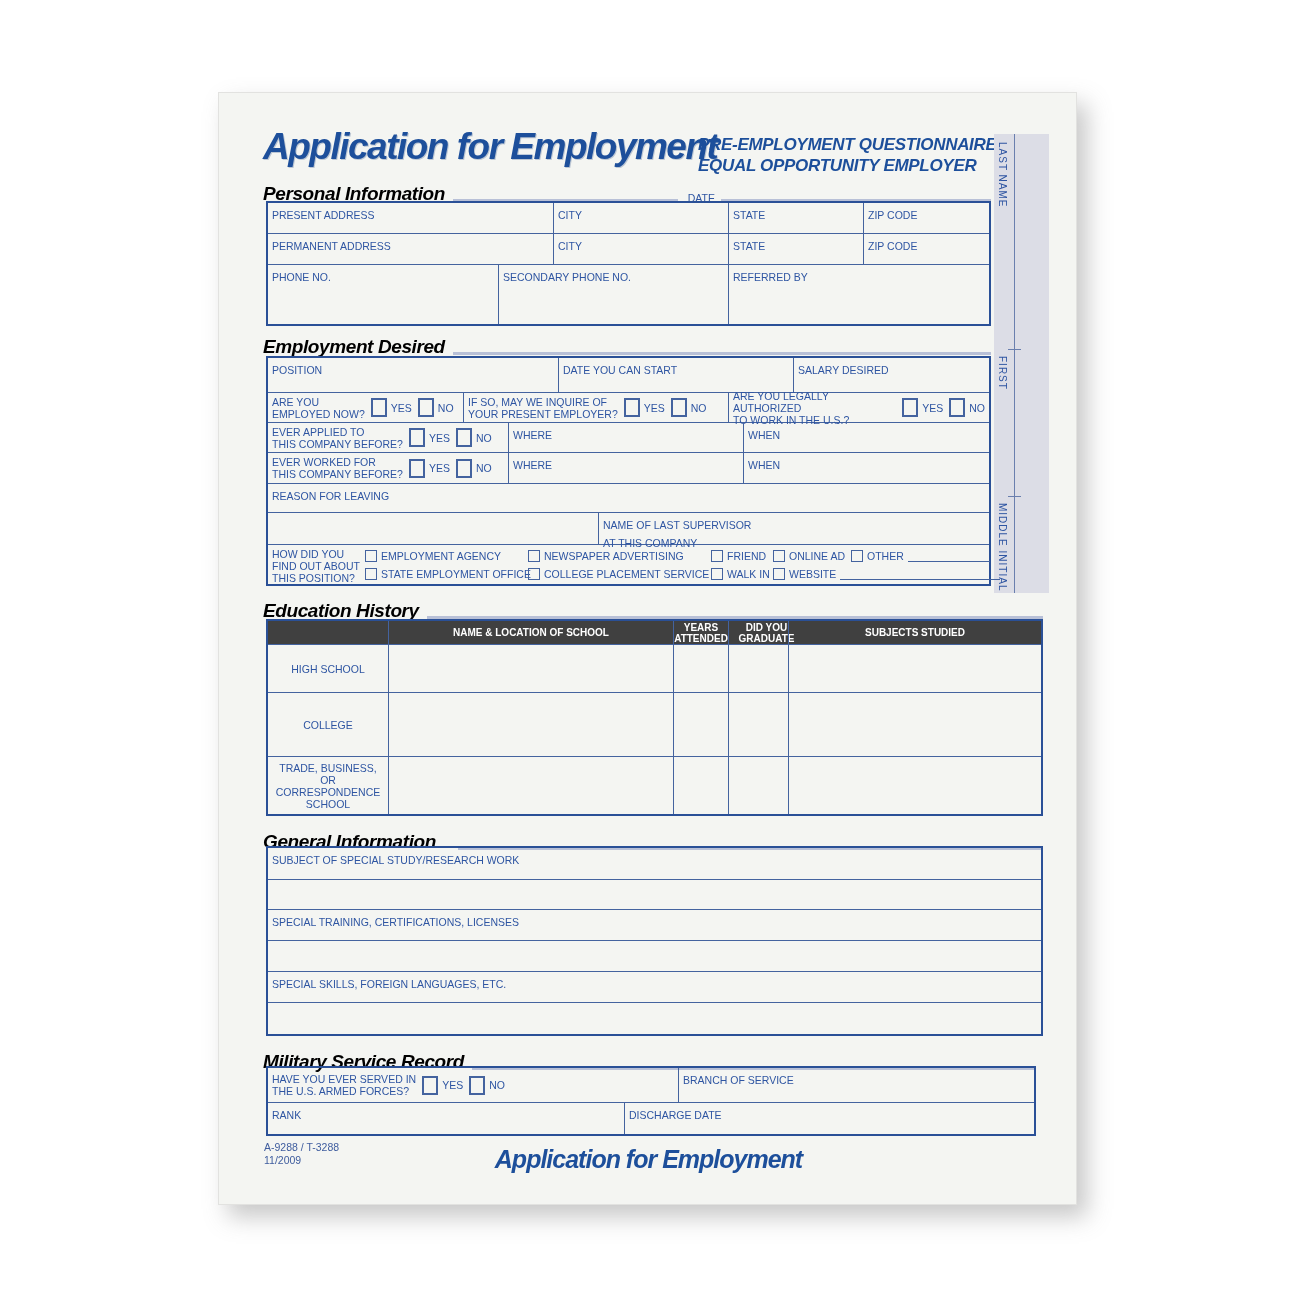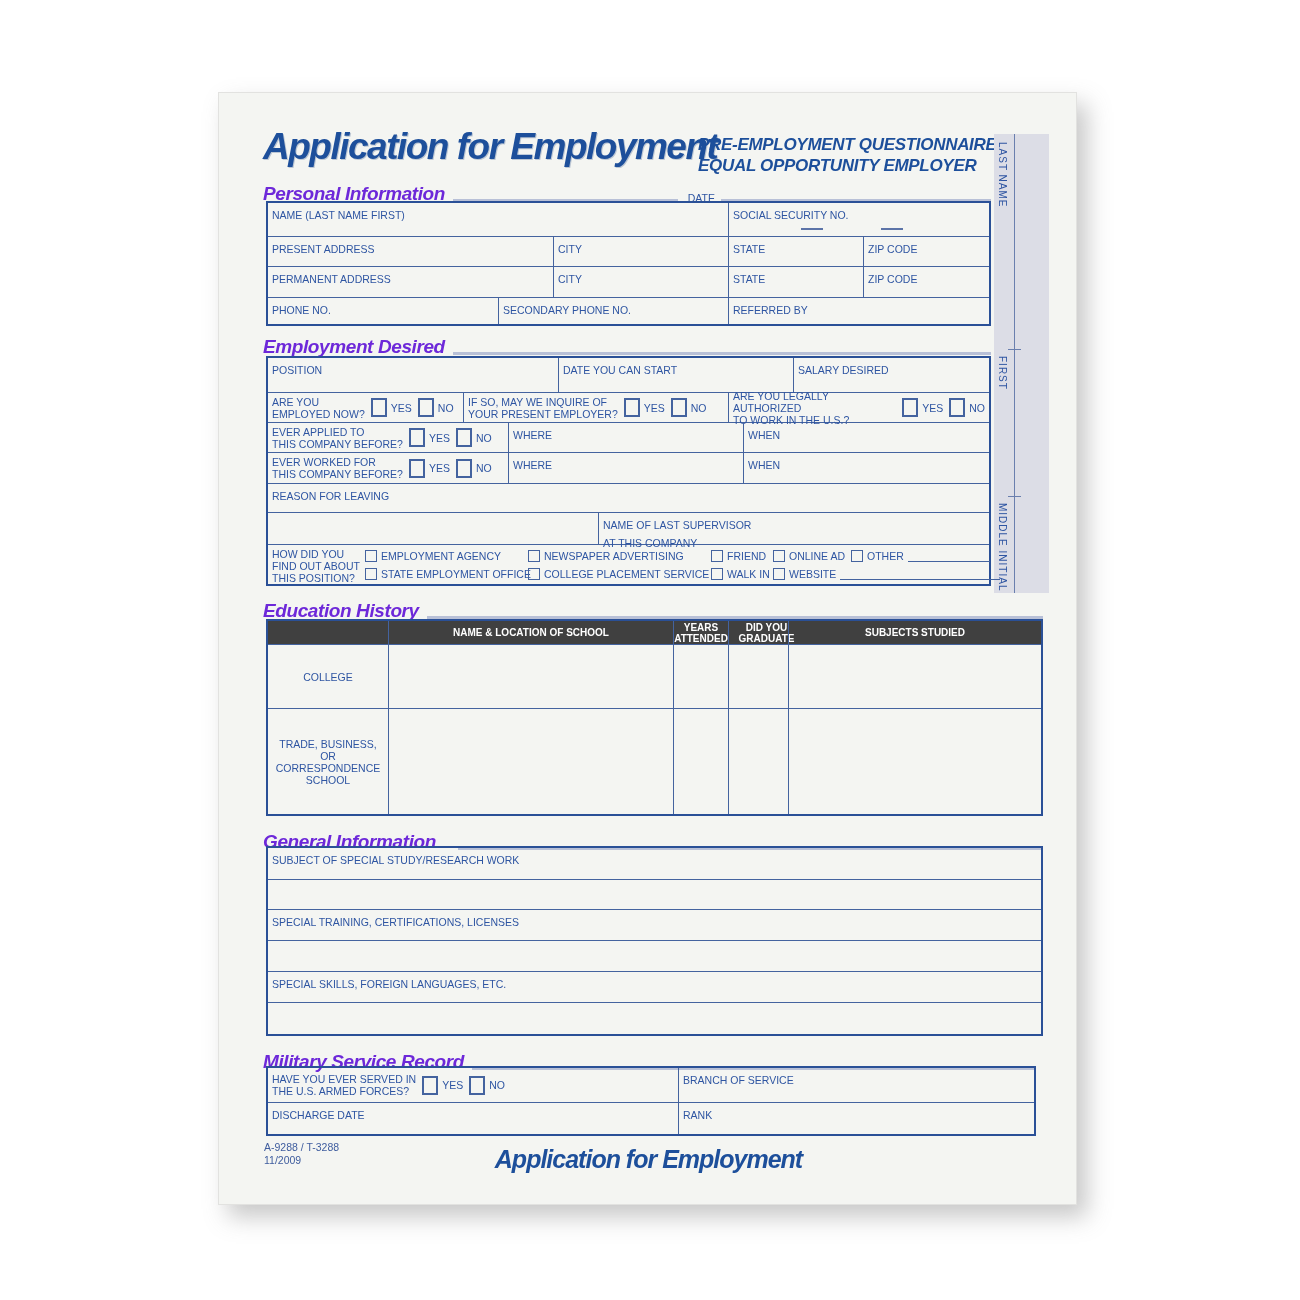--- a/index.html
+++ b/index.html
@@ -11,7 +11,7 @@
     text-shadow:1px 1px 0 rgba(20,60,120,.25);}
   .subtitle{font-size:17px;font-weight:bold;font-style:italic;color:#1d4f9b;line-height:21px;letter-spacing:-0.3px;}
   .sec-head{display:flex;align-items:flex-end;}
-  .sec-title{font-size:19px;font-weight:bold;font-style:italic;color:#6d28d9;letter-spacing:-0.4px;white-space:nowrap;}
+  .sec-title{font-size:19px;font-weight:bold;font-style:italic;color:#000000;letter-spacing:-0.4px;white-space:nowrap;}
   .sec-rule{height:3px;background:#b8c0d7;flex:1;margin:0 0 3px 8px;}
   .lbl{font-size:10.5px;color:#2e55a2;white-space:pre-line;line-height:12px;}
   .tbl{position:absolute;border:2px solid #2a5097;box-sizing:border-box;display:flex;flex-direction:column;background:transparent;}

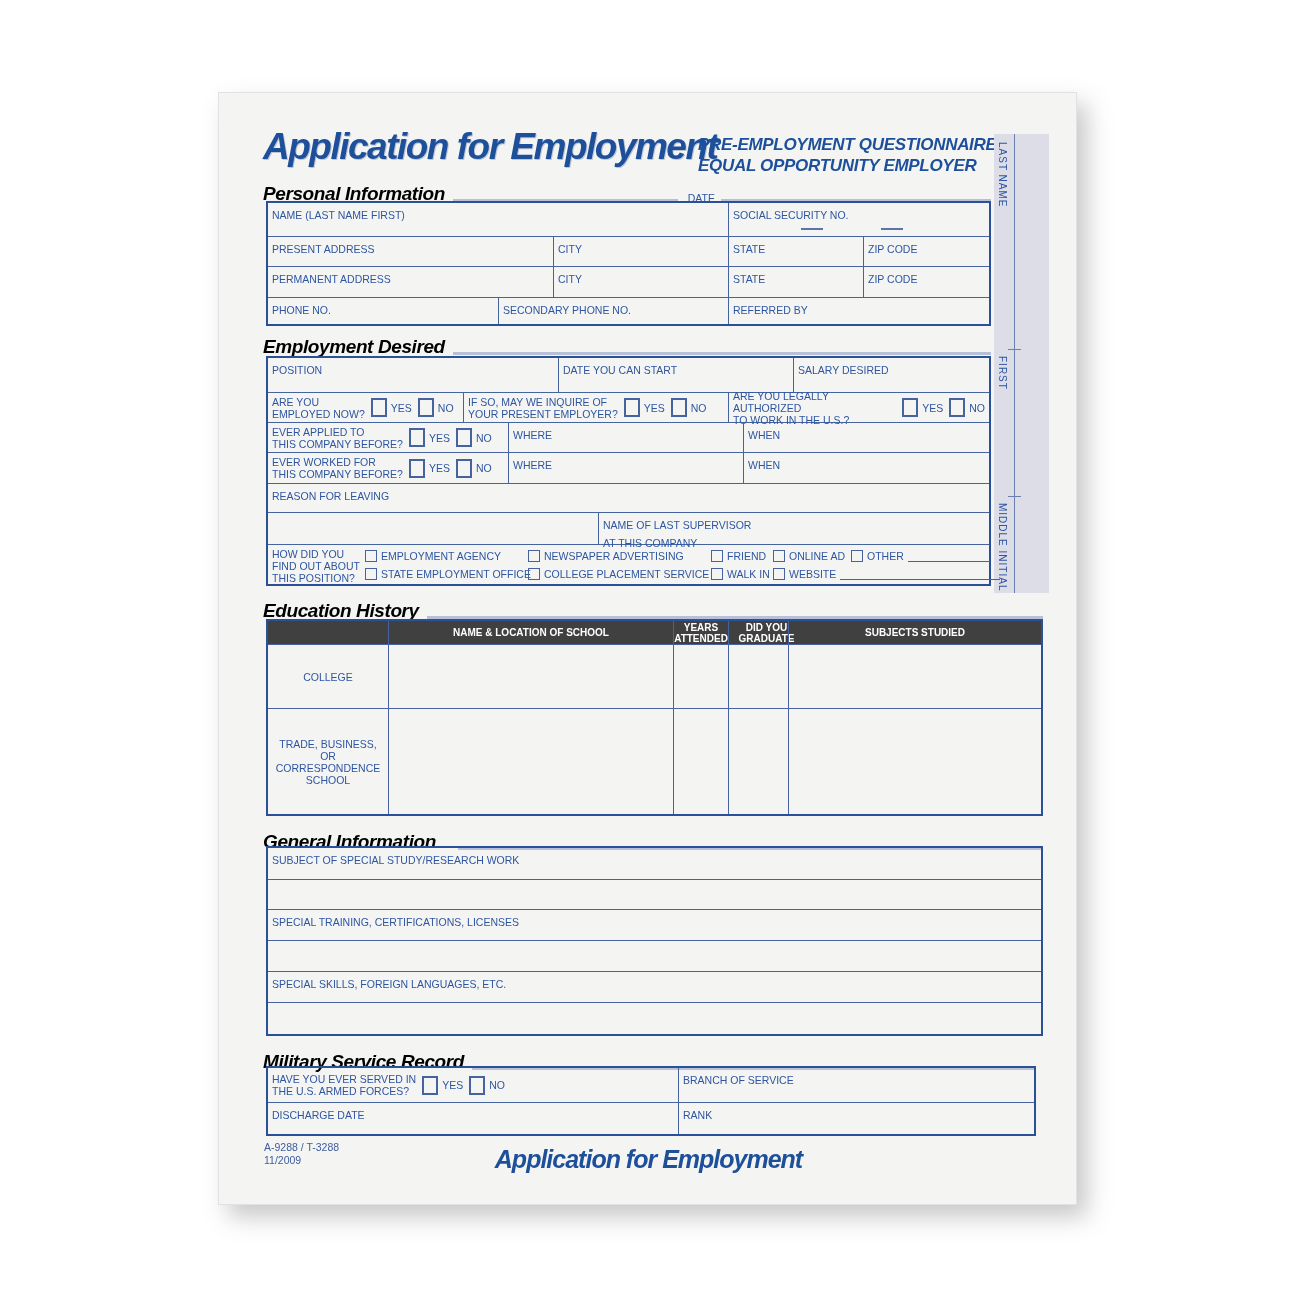--- a/index.html
+++ b/index.html
@@ -63,16 +63,6 @@
   </div>
 
   <div class="tbl" style="left:47px;top:108px;width:725px;height:125px;">
-    <div class="trow" style="height:33px;">
-      <div class="cell" style="width:460px;">
-        <span class="lbl">NAME (LAST NAME FIRST)</span>
-      </div>
-      <div class="cell" style="flex:1;">
-        <span class="lbl">SOCIAL SECURITY NO.</span>
-        <span class="dash" style="left:72px;"></span>
-        <span class="dash" style="left:152px;"></span>
-      </div>
-    </div>
     <div class="trow" style="height:30px;">
       <div class="cell" style="width:285px;">
         <span class="lbl">PRESENT ADDRESS</span></div>

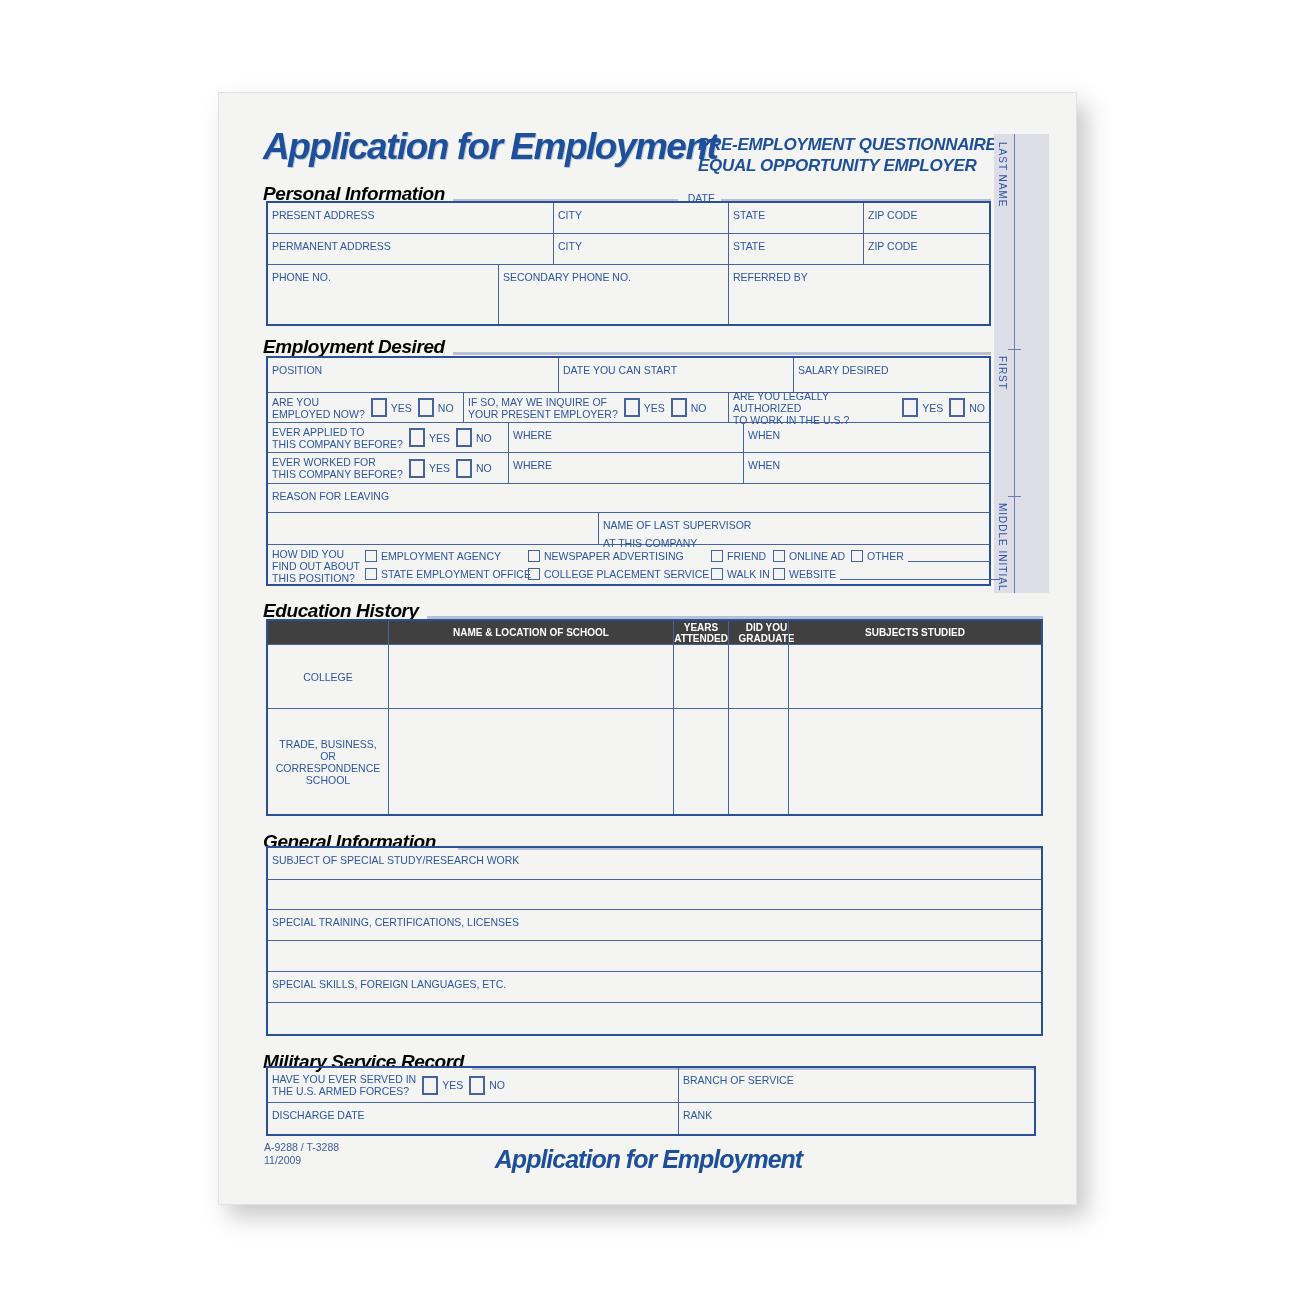--- a/index.html
+++ b/index.html
@@ -253,6 +253,15 @@
 GRADUATE</div>
       <div class="cell hc" style="flex:1;">SUBJECTS STUDIED</div>
     </div>
+    <div class="trow" style="height:48px;">
+      <div class="cell edu-lbl" style="width:120px;">
+        <span class="lbl">HIGH SCHOOL</span>
+        </div>
+      <div class="cell" style="width:285px;"></div>
+      <div class="cell" style="width:55px;"></div>
+      <div class="cell" style="width:60px;"></div>
+      <div class="cell" style="flex:1;"></div>
+    </div>
     <div class="trow" style="height:64px;">
       <div class="cell edu-lbl" style="width:120px;">
         <span class="lbl">COLLEGE</span>

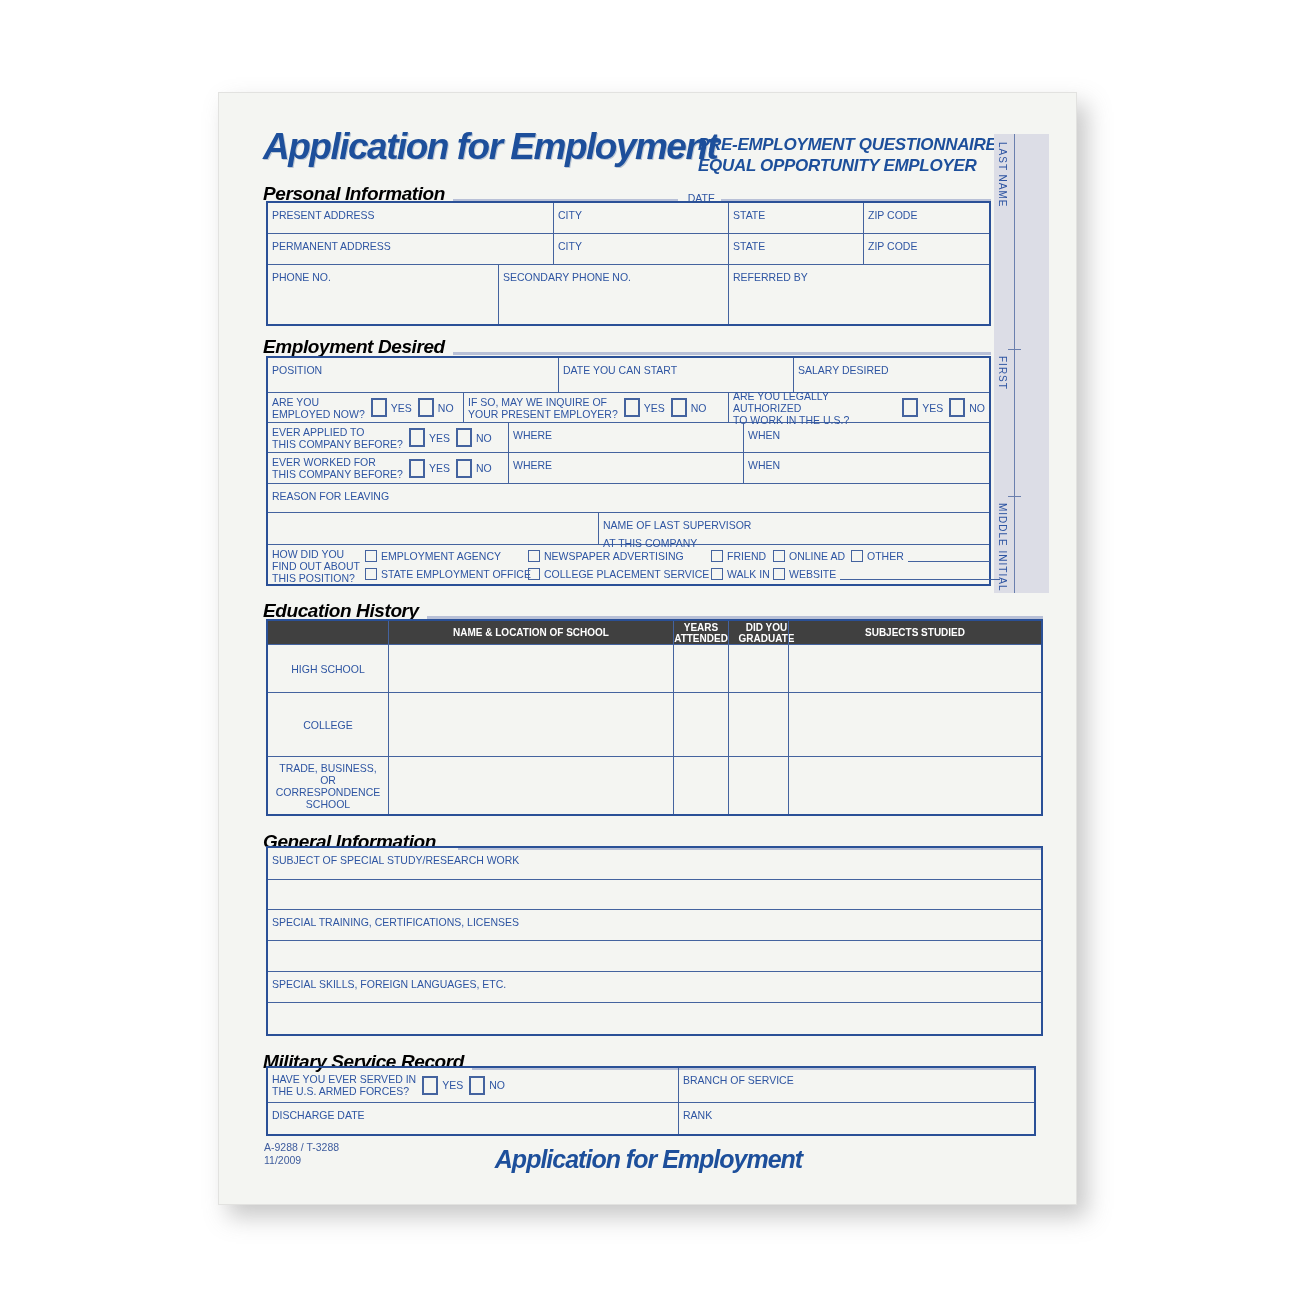--- a/index.html
+++ b/index.html
@@ -336,10 +336,10 @@
         <span class="lbl">BRANCH OF SERVICE</span></div>
     </div>
     <div class="trow" style="flex:1;">
+      <div class="cell" style="flex:1;">
+        <span class="lbl">RANK</span></div>
       <div class="cell" style="width:410px;">
         <span class="lbl">DISCHARGE DATE</span></div>
-      <div class="cell" style="flex:1;">
-        <span class="lbl">RANK</span></div>
     </div>
   </div>
 

